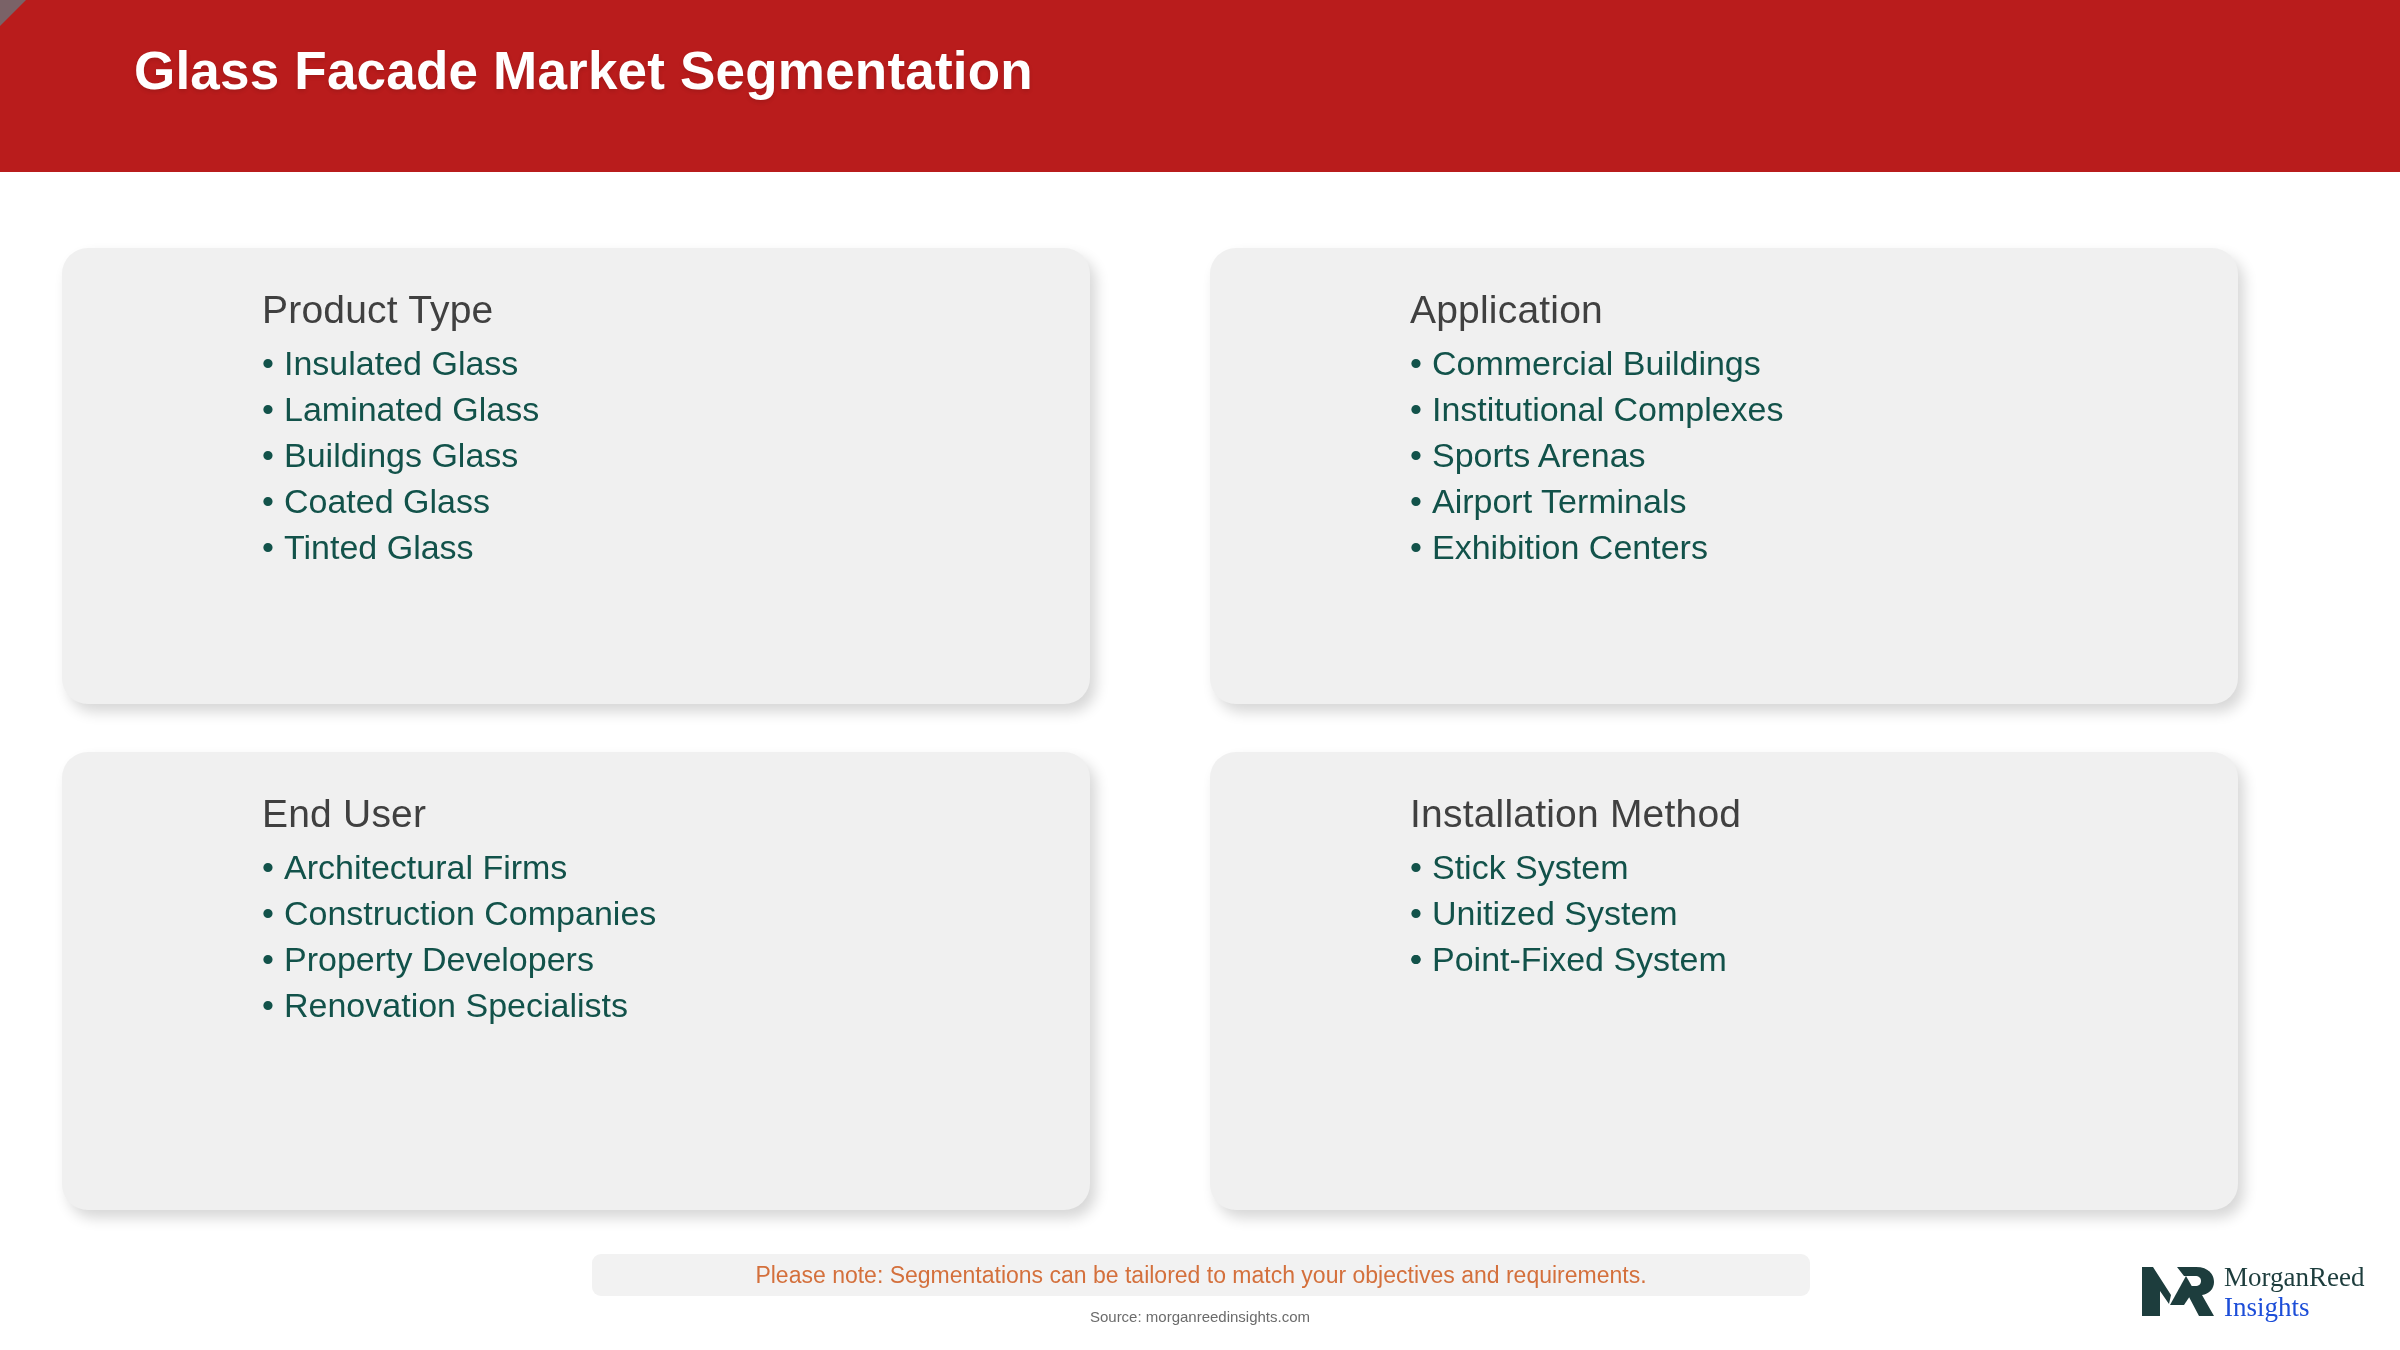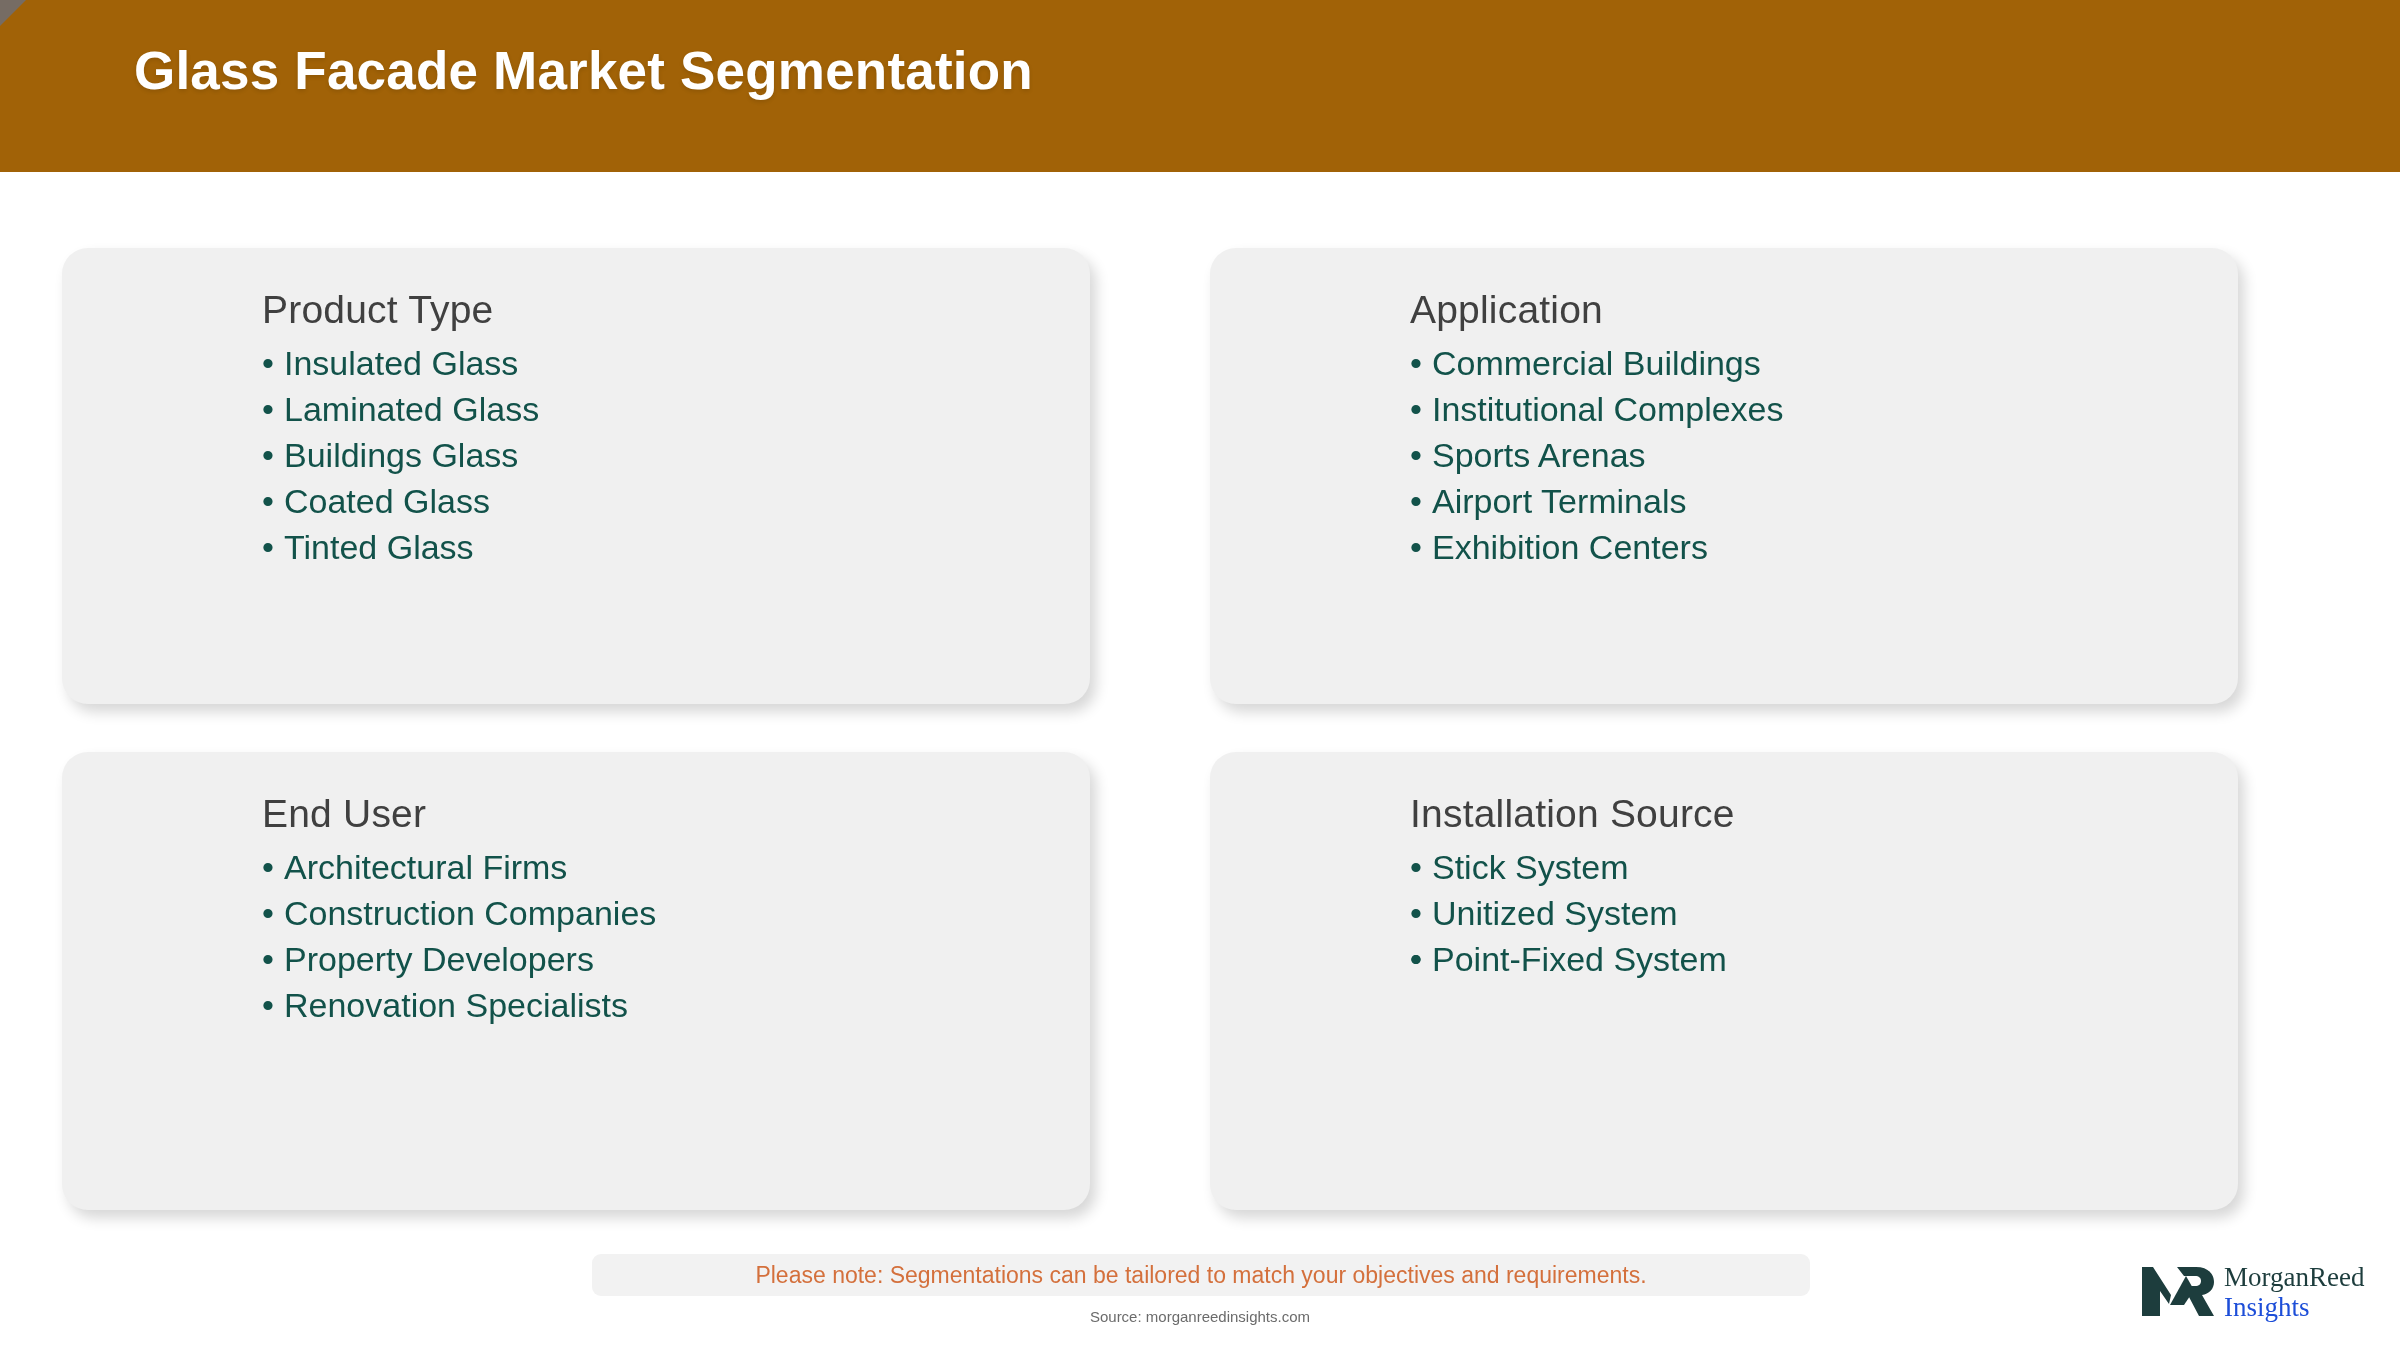--- a/index.html
+++ b/index.html
@@ -22,7 +22,7 @@
     top: 0;
     width: 2400px;
     height: 172px;
-    background: #a16207;
+    background: #b91c1c;
   }
   .corner-fold {
     position: absolute;

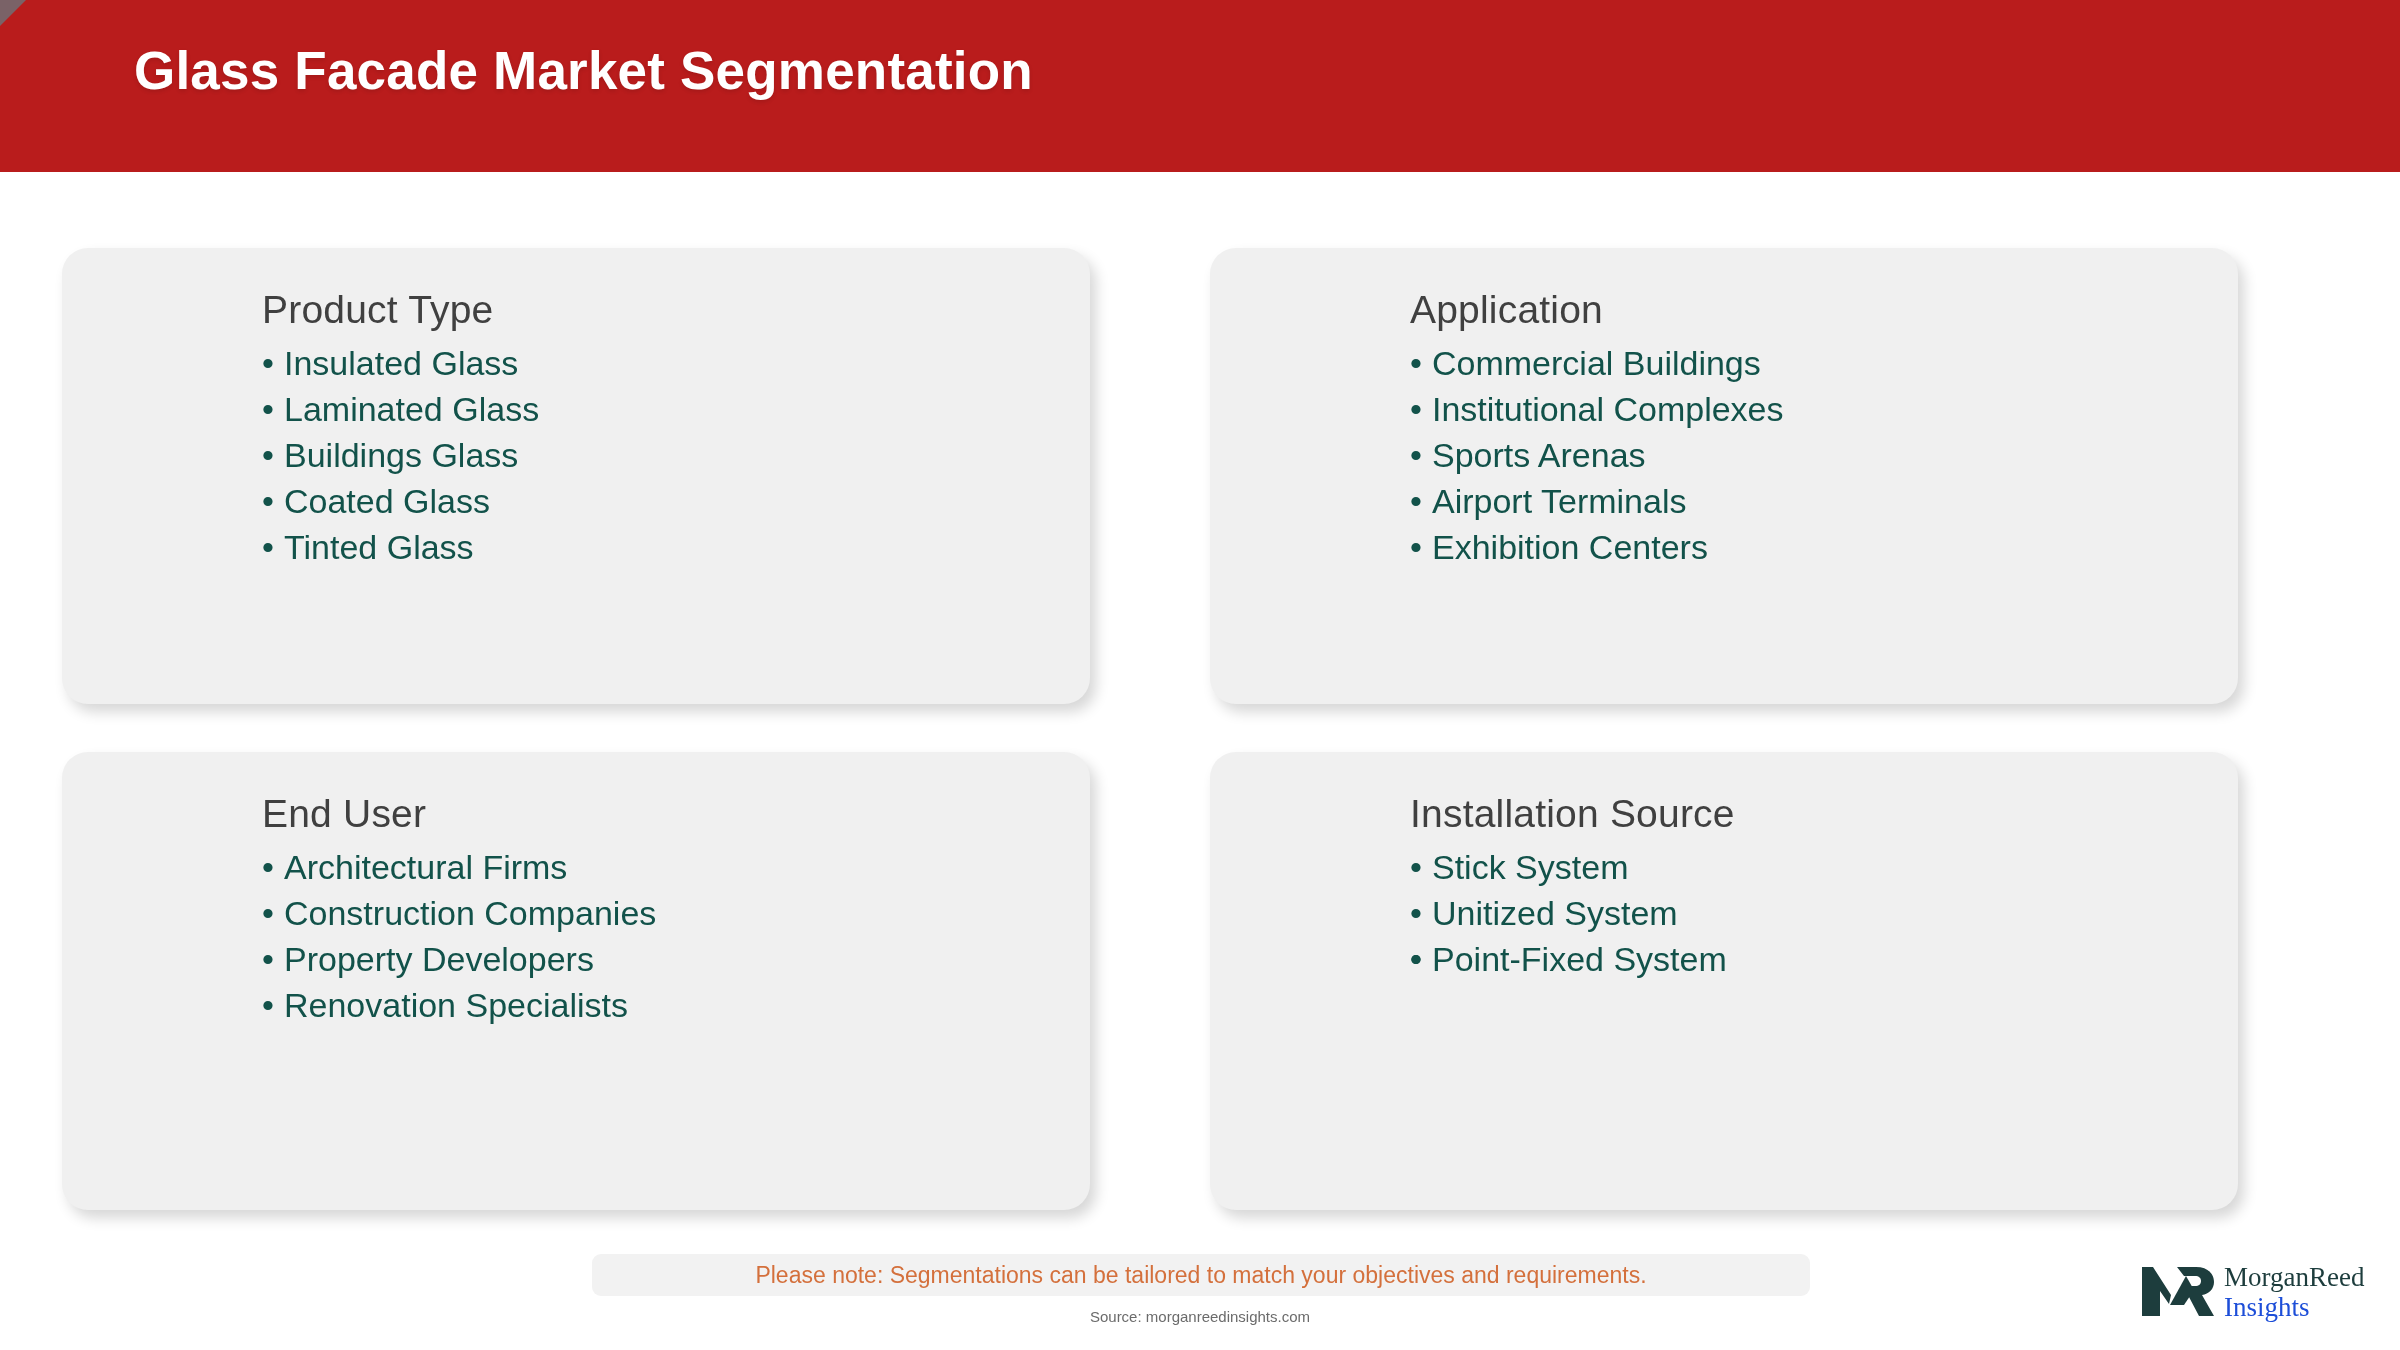--- a/index.html
+++ b/index.html
@@ -216,7 +216,7 @@
 
   <div class="card card-r1c1">
     <div class="card-inner">
-      <div class="card-title">Installation Source</div>
+      <div class="card-title">Installation Method</div>
       <ul class="card-list">
         <li><span class="bullet-dot">•</span><span>Stick System</span></li>
         <li><span class="bullet-dot">•</span><span>Unitized System</span></li>

